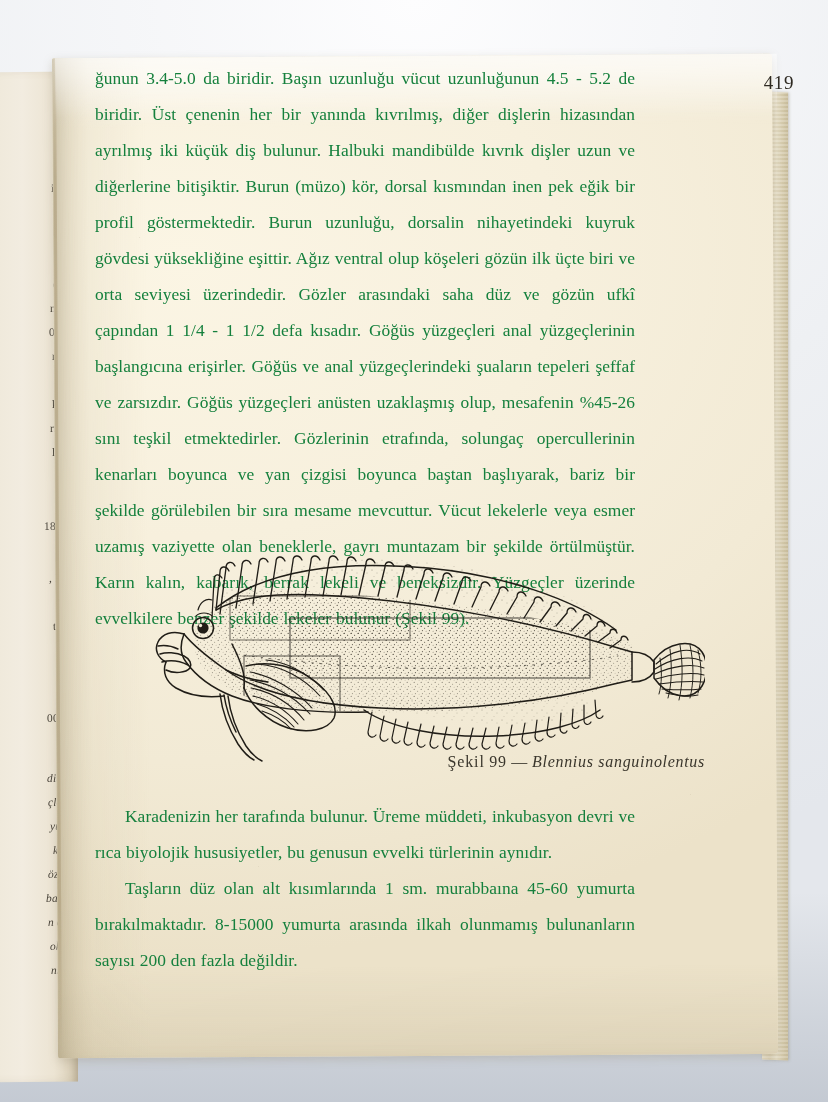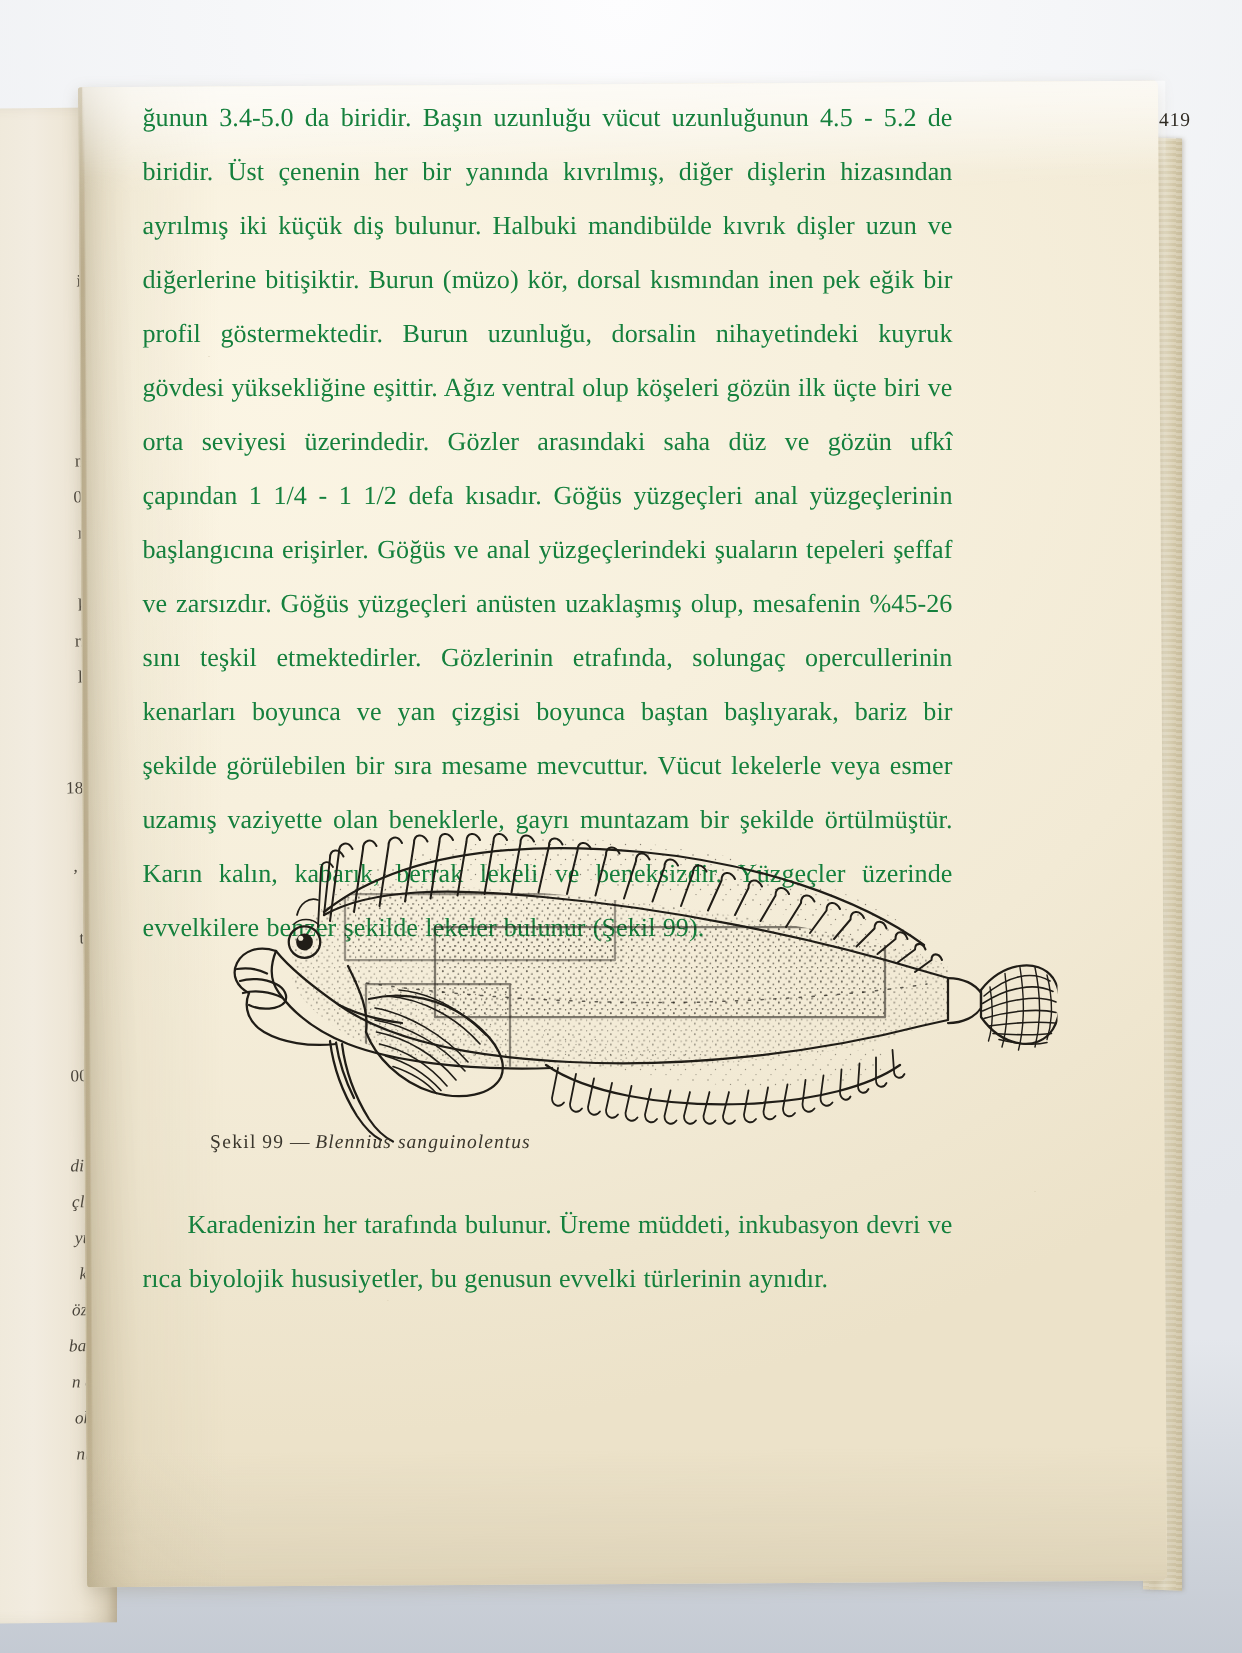--- a/index.html
+++ b/index.html
@@ -101,7 +101,7 @@
   }
   .folio{
     position:absolute;right:34px;top:72px;
-    font-size:13px;color:#2e2a22;letter-spacing:.6px;
+    font-size:19px;color:#2e2a22;letter-spacing:.6px;
   }
   .para{
     font-size:17.4px;

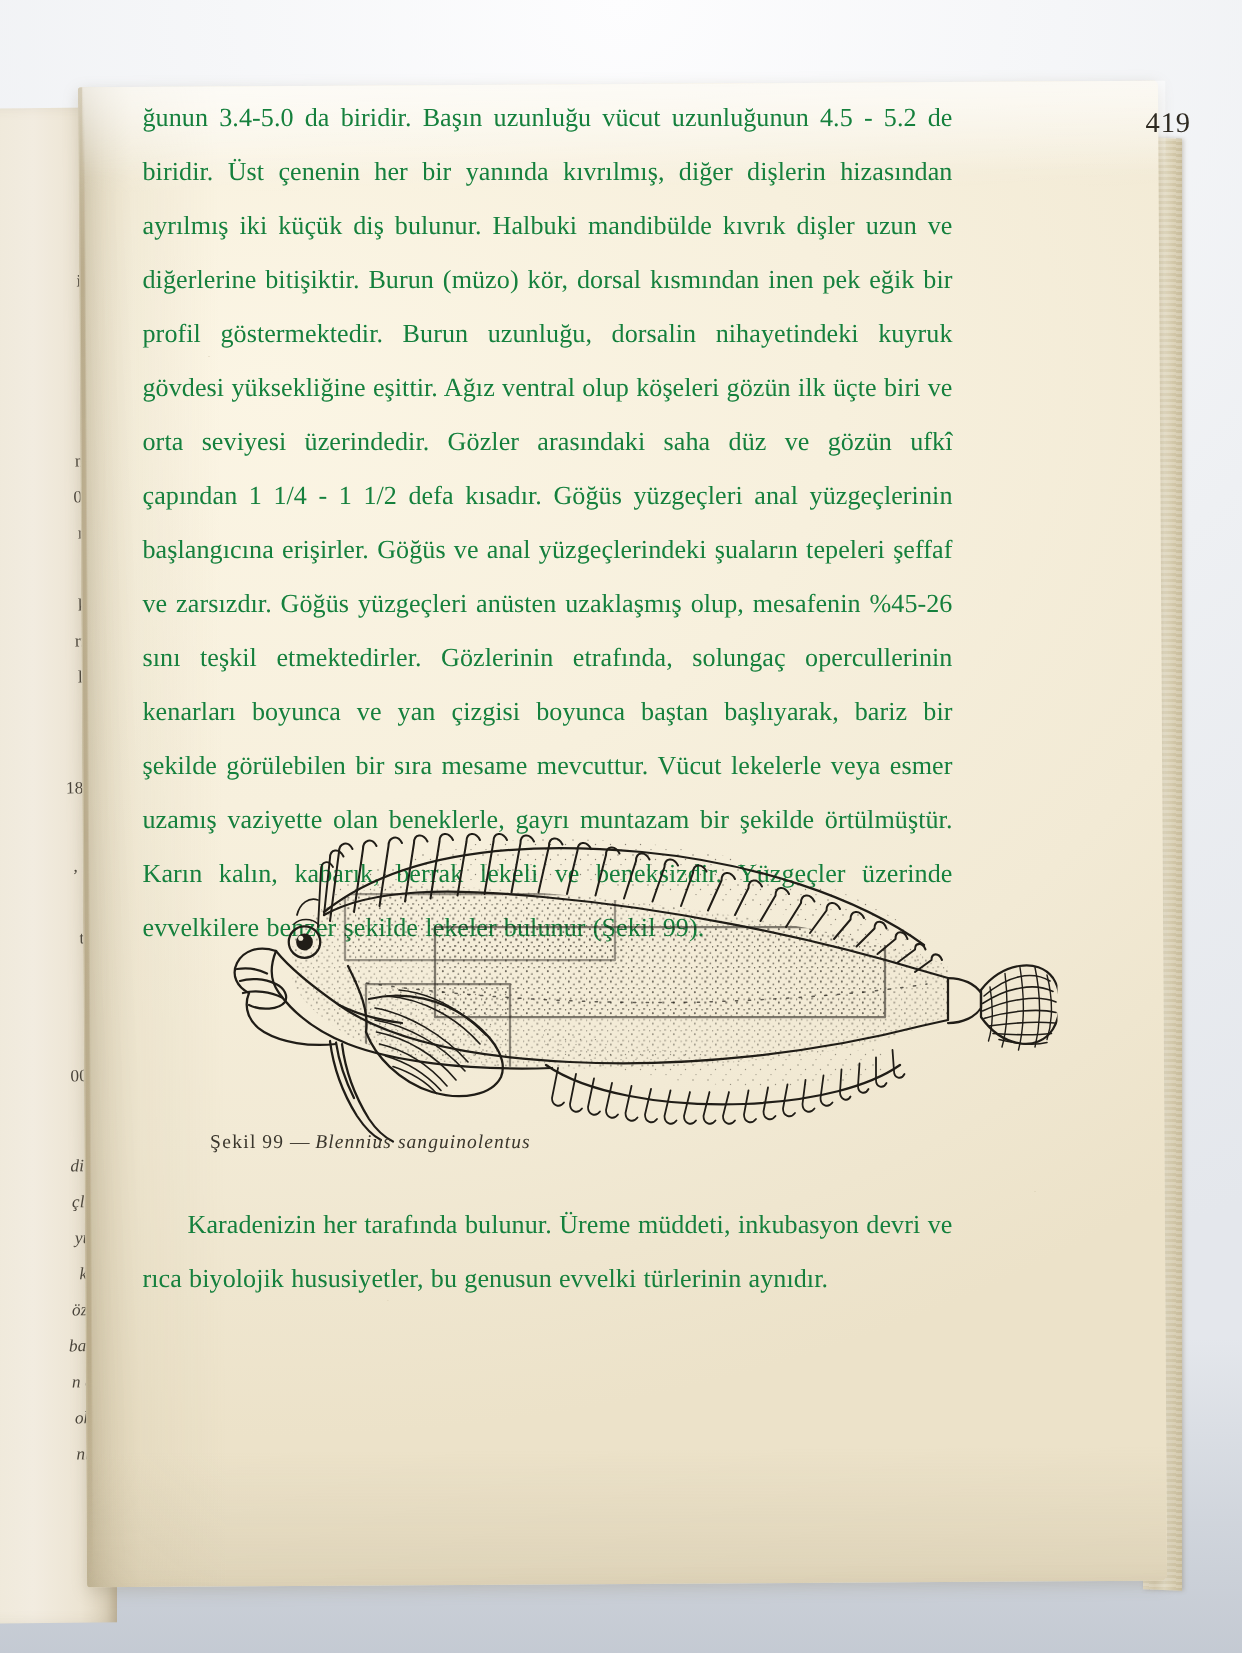--- a/index.html
+++ b/index.html
@@ -123,9 +123,9 @@
   }
   .figure svg{display:block;width:100%;height:215px;}
   .caption{
-    position:absolute;left:0;right:12px;top:205px;
-    text-align:left;
-    font-size:13px;color:#3a362c;letter-spacing:.35px;
+    position:absolute;left:0;right:0;top:205px;
+    text-align:right;
+    font-size:16px;color:#3a362c;letter-spacing:.35px;
   }
   .caption .sp{letter-spacing:.9px;}
   .caption em{font-style:italic;letter-spacing:.7px;}

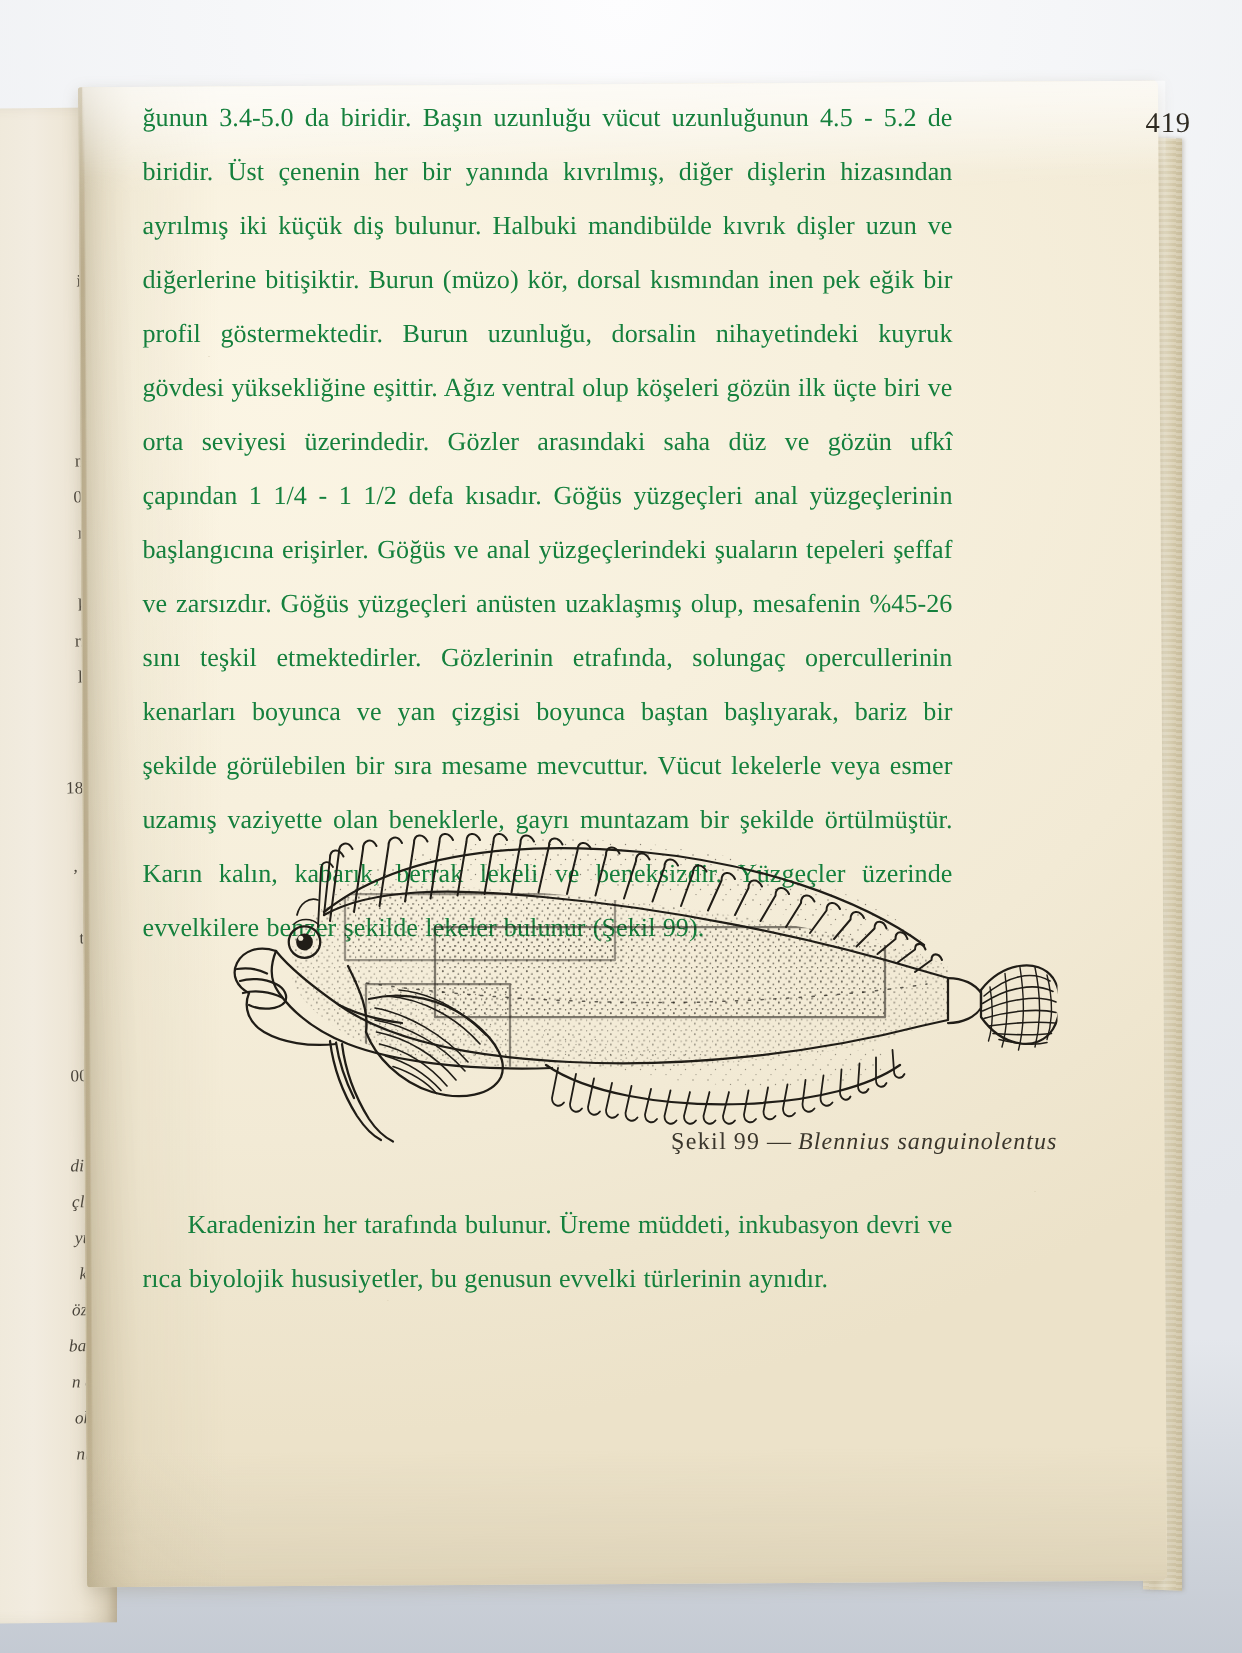--- a/index.html
+++ b/index.html
@@ -383,6 +383,7 @@
 
   <div class="body-lower">
     <p class="para indent">Karadenizin her tarafında bulunur. Üreme müddeti, inku­basyon devri ve rıca biyolojik hususiyetler, bu genusun evvelki türlerinin aynıdır.</p>
+    <p class="para indent">Taşların düz olan alt kısımlarında 1 sm. murabbaına 45-60 yumurta bırakılmaktadır. 8-15000 yumurta arasında ilkah olun­mamış bulunanların sayısı 200 den fazla değildir.</p>
   </div>
 
 </div>

